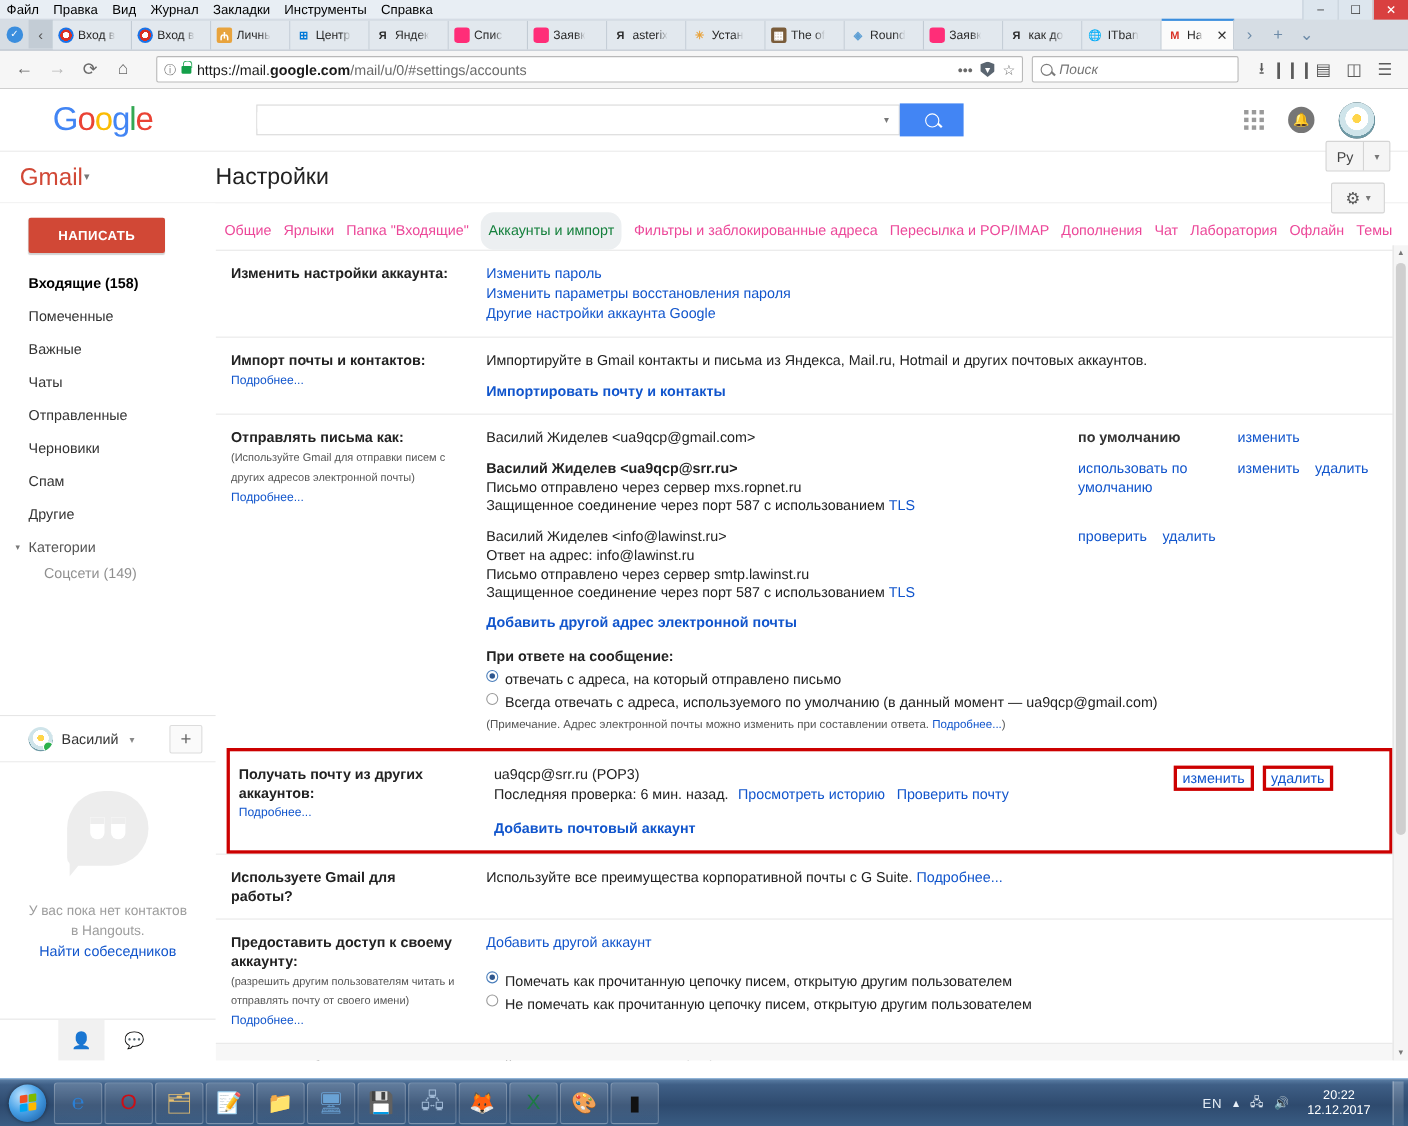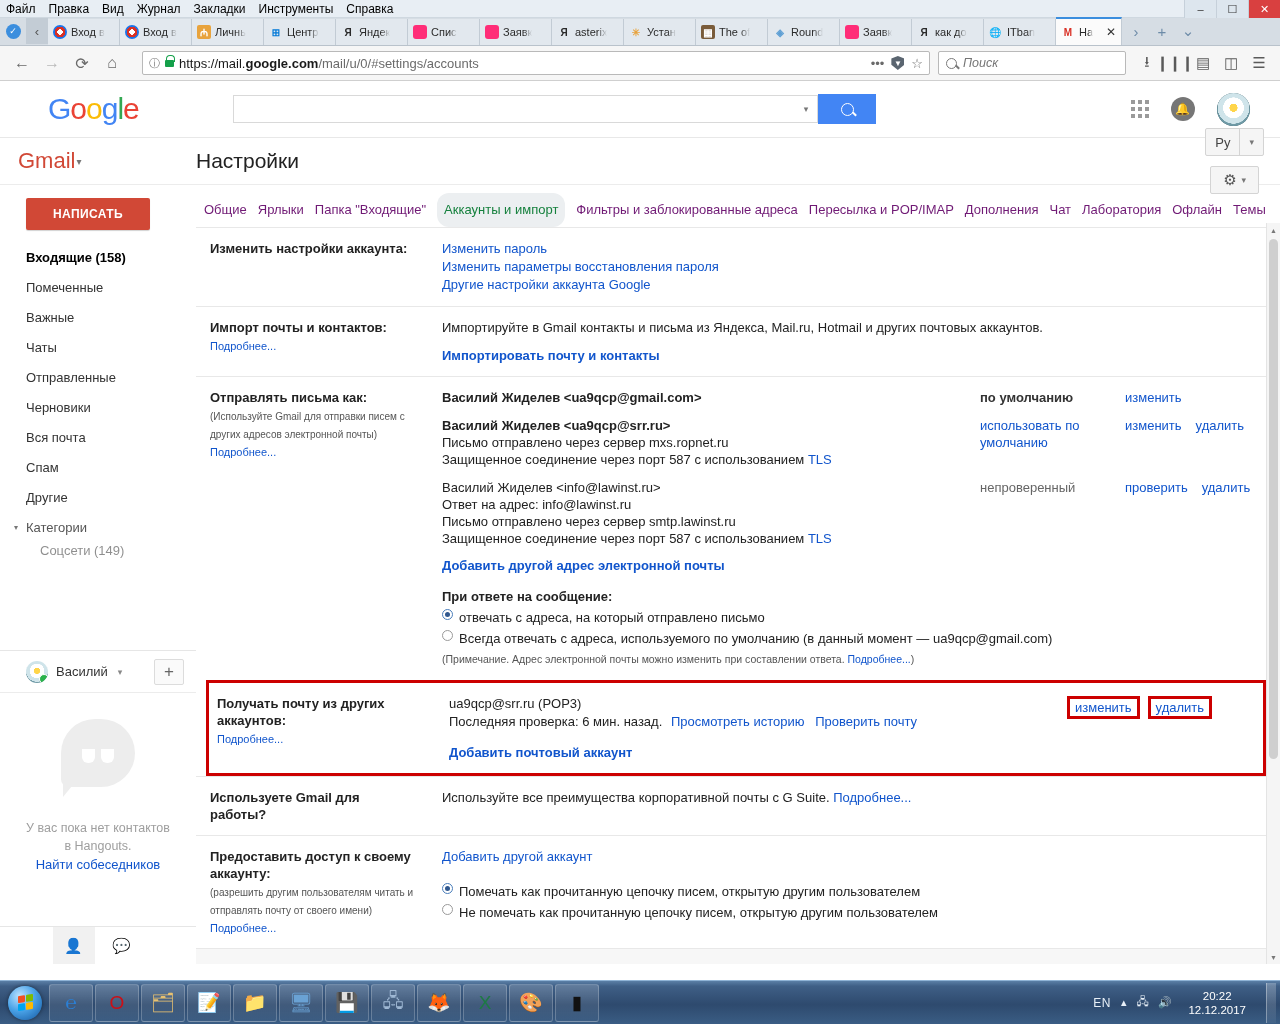--- a/index.html
+++ b/index.html
@@ -197,7 +197,7 @@
   
   #content { flex:1 1 auto;position:relative;overflow:hidden; }
   #tabsrow { padding:8px 0 0 8px;line-height:28px; }
-  .stab { font-size:13px;color:#701a75;margin-right:11px;white-space:nowrap;display:inline-block; }
+  .stab { font-size:13px;color:#ec4899;margin-right:11px;white-space:nowrap;display:inline-block; }
   .stab.active { color:#15803d;font-weight:400;background:#eceff1;padding:3px 7px;border-radius:12px; }
 
   .sect { display:flex;border-top:1px solid #e8e8e8;padding:12px 0 12px 14px; }

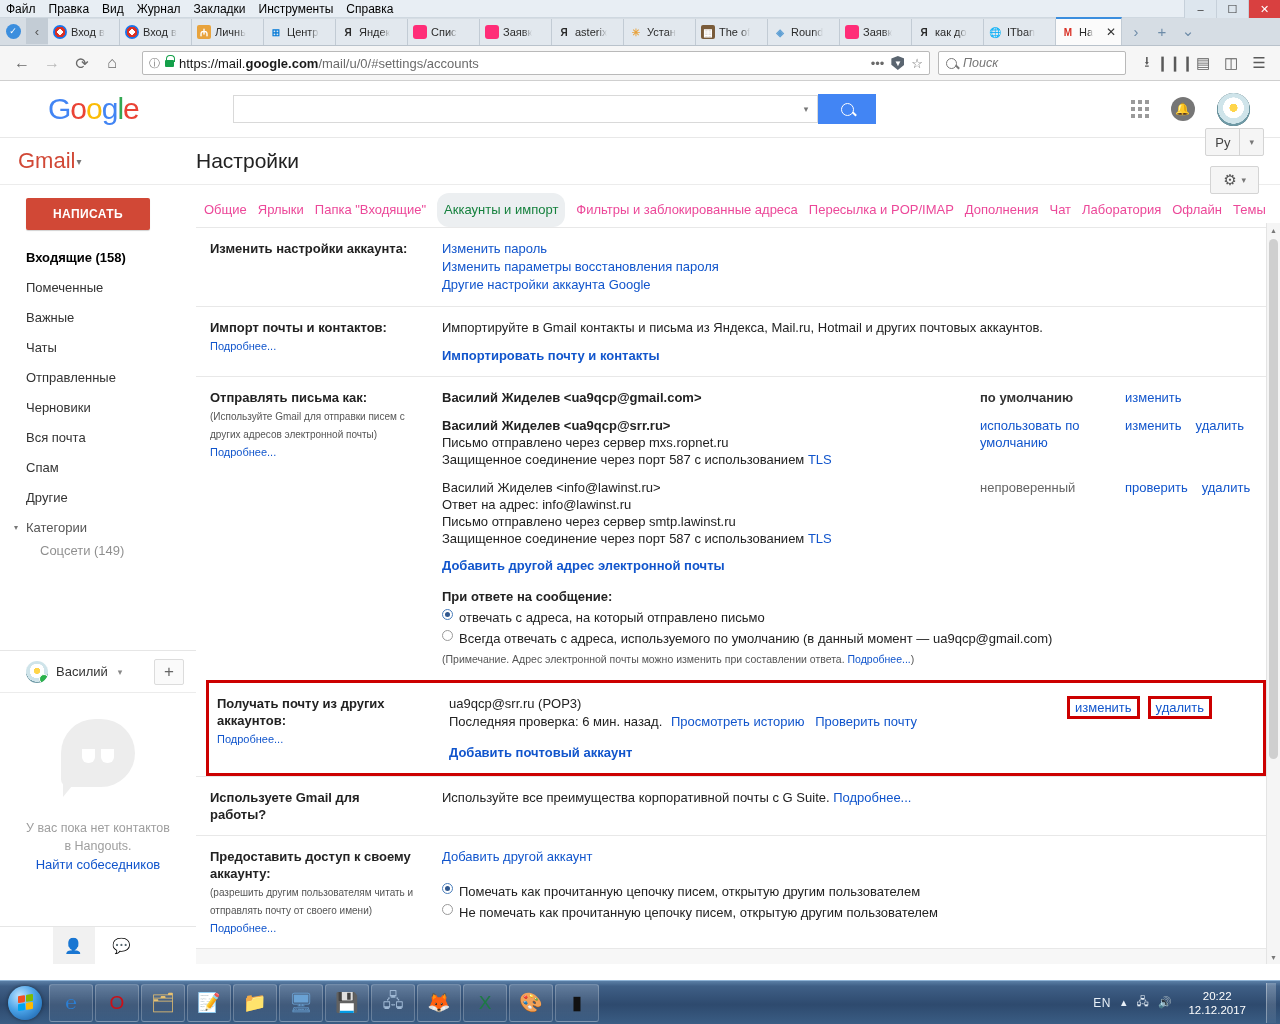--- a/index.html
+++ b/index.html
@@ -544,7 +544,7 @@
         <div id="addr-list">
             <div class="addr-grid">
               <div class="left">
-                <div style="font-weight: 700;">Василий Жиделев &lt;ua9qcp@gmail.com&gt;</div>
+                <div style="font-weight: 400;">Василий Жиделев &lt;ua9qcp@gmail.com&gt;</div>
               </div>
               <div class="right">
                 <div class="st b">по умолчанию</div>

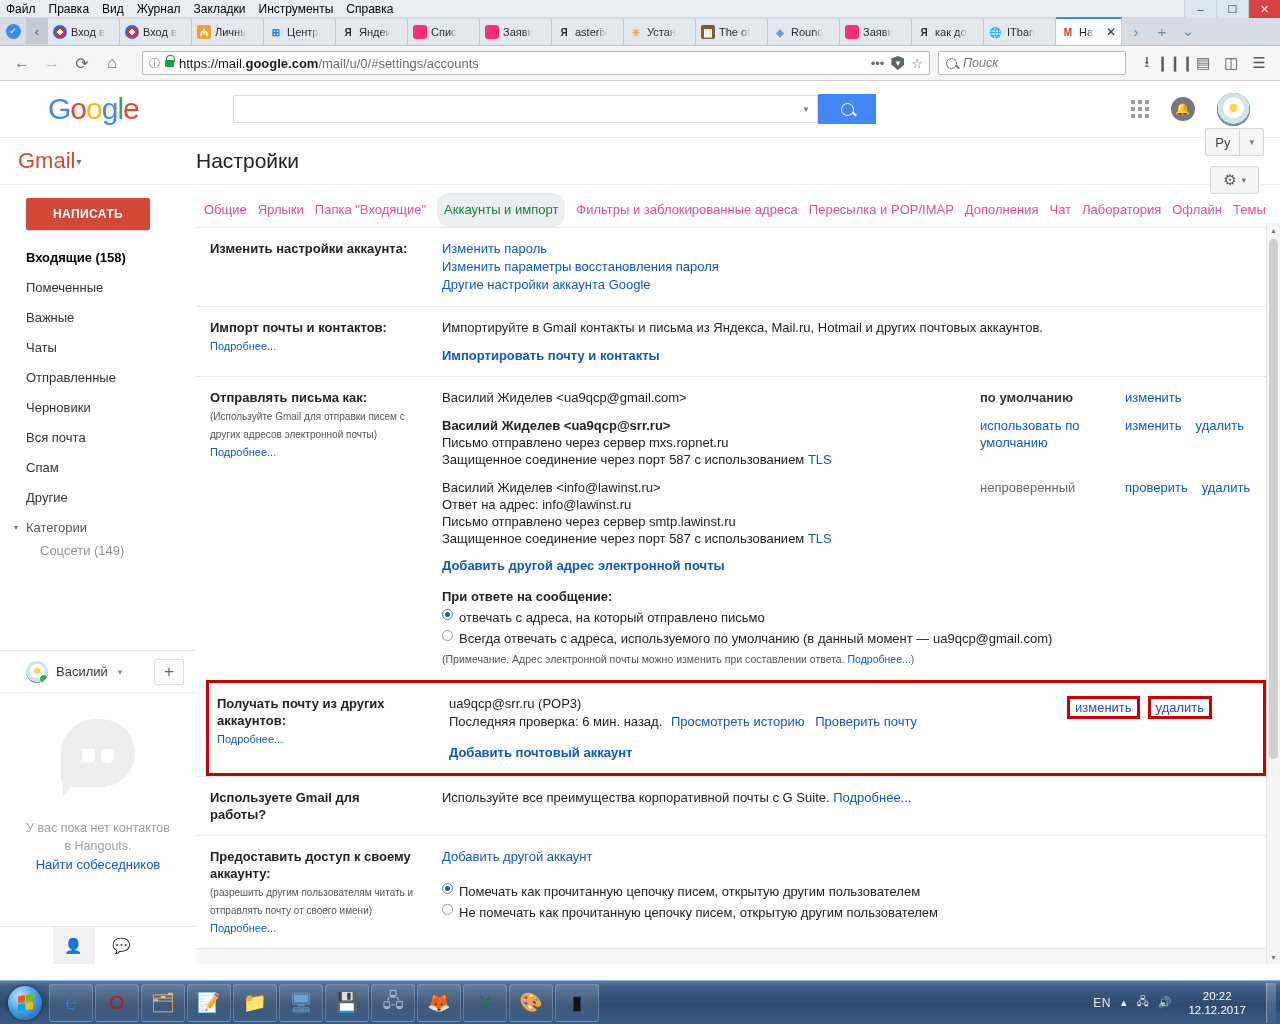--- a/index.html
+++ b/index.html
@@ -462,9 +462,6 @@
         </div>
         <div class="navrow">
           <span>Черновики</span>
-        </div>
-        <div class="navrow">
-          <span>Вся почта</span>
         </div>
         <div class="navrow">
           <span>Спам</span>

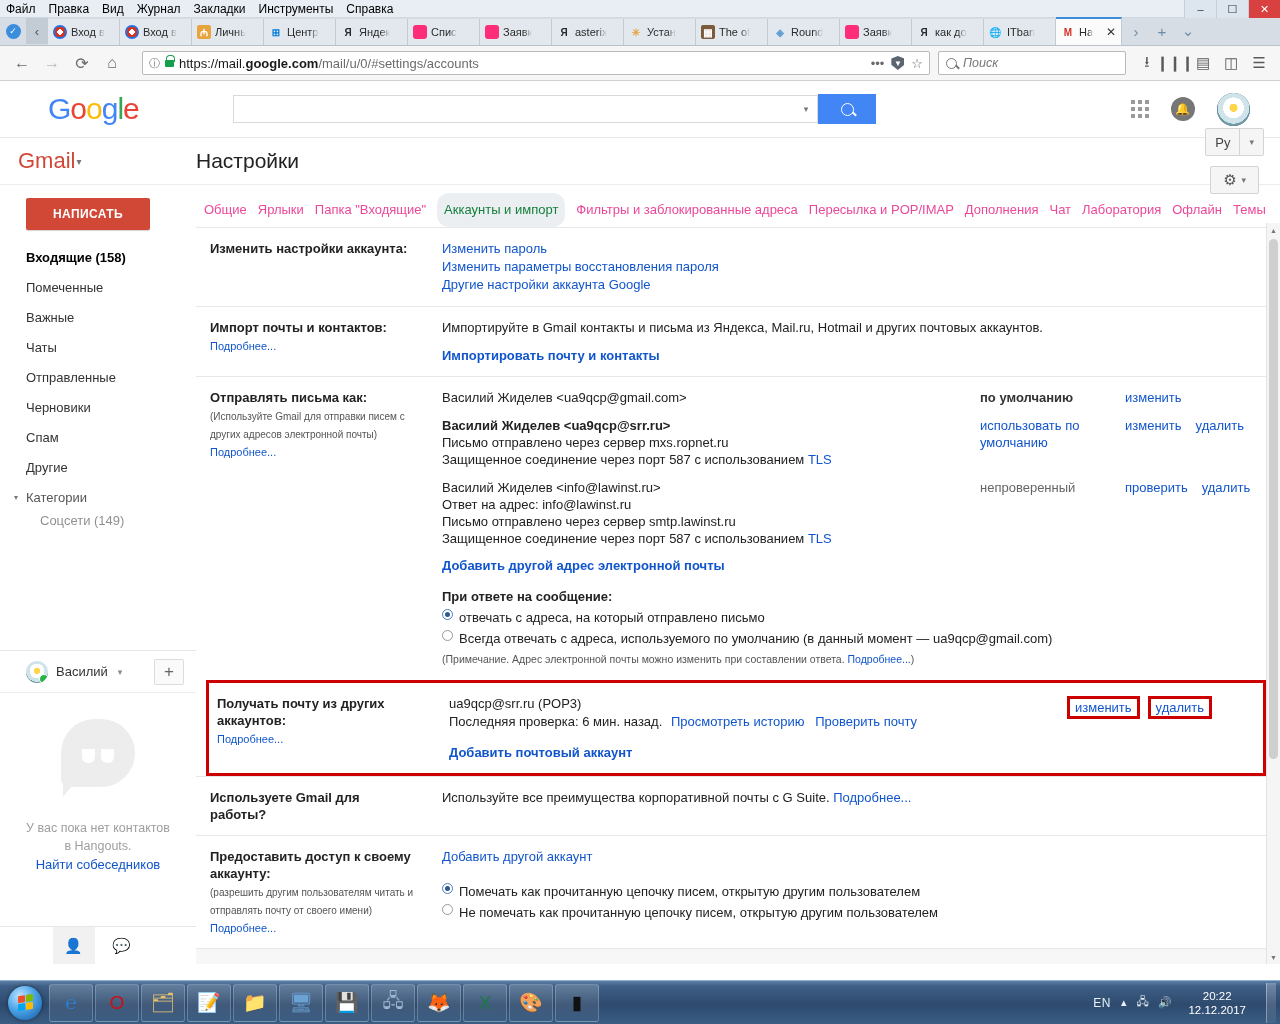--- a/index.html
+++ b/index.html
@@ -572,7 +572,6 @@
                 <div>Защищенное соединение через порт 587 с использованием <a class="l">TLS</a></div>
               </div>
               <div class="right">
-                <div class="st">непроверенный</div>
                 <div class="acts">
                   <a class="l">проверить</a>
                   <a class="l">удалить</a>

